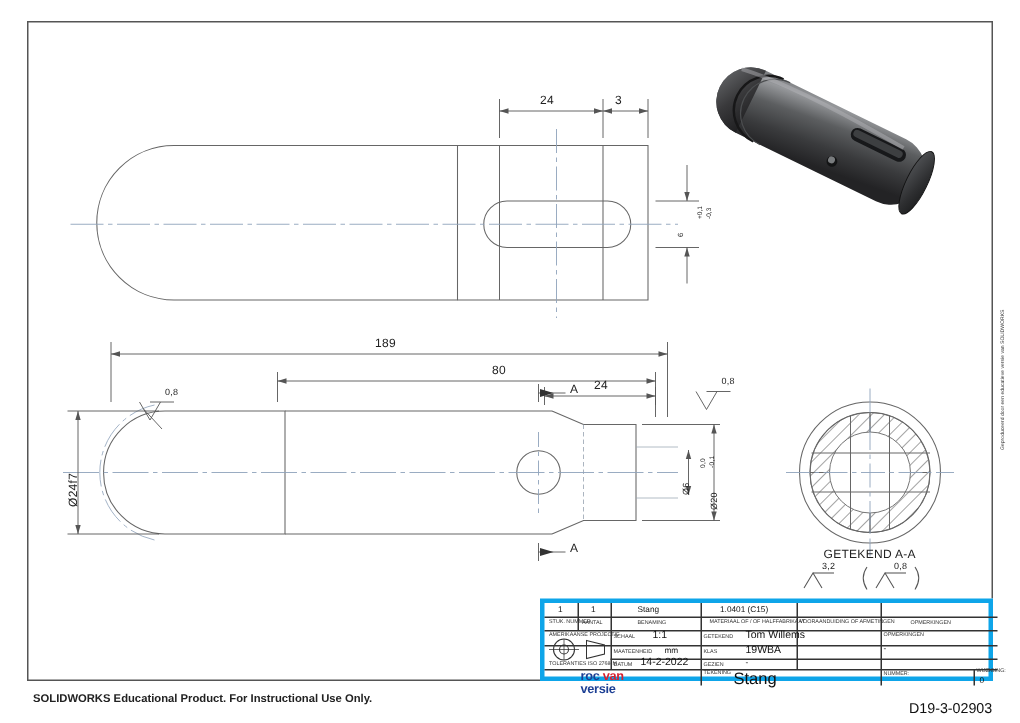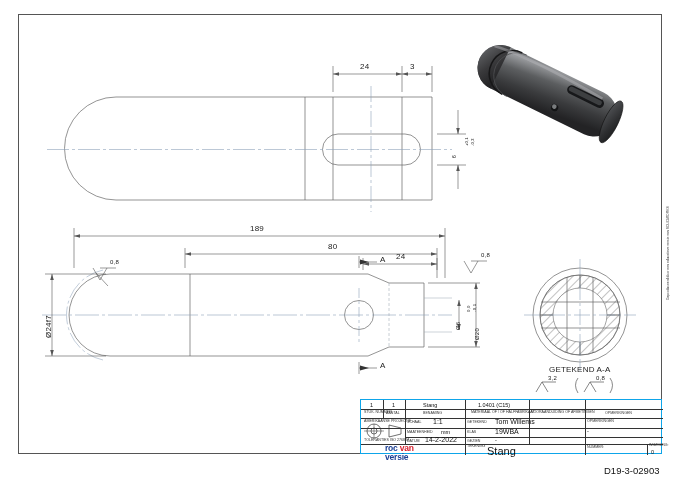--- a/index.html
+++ b/index.html
@@ -12,7 +12,7 @@
   .rot90{transform-origin:0 0;transform:rotate(-90deg);}
   svg{position:absolute;left:0;top:0;}
   
-  .tb{position:absolute;left:360px;top:399px;width:302px;height:55px;border:1px solid #0ea5e9;box-sizing:border-box;background:#fff;font-size:4.2px;}
+  .tb{position:absolute;left:360px;top:399px;width:302px;height:55px;border:3px solid #0ea5e9;box-sizing:border-box;background:#fff;font-size:4.2px;}
   .tb div{position:absolute;box-sizing:border-box;}
   .tbline{background:#333;}
   .tcap{position:absolute;font-size:3.6px;color:#333;text-transform:uppercase;letter-spacing:0;line-height:1.05;white-space:nowrap;}

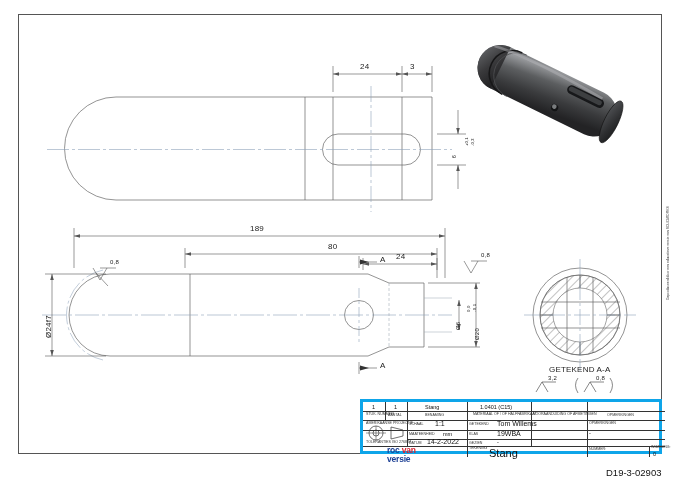--- a/index.html
+++ b/index.html
@@ -305,6 +305,7 @@
 
   <div class="edge-v">Geproduceerd door een educatieve versie van SOLIDWORKS</div>
 
+  <div class="footer">SOLIDWORKS Educational Product. For Instructional Use Only.</div>
 
 </div>
 

